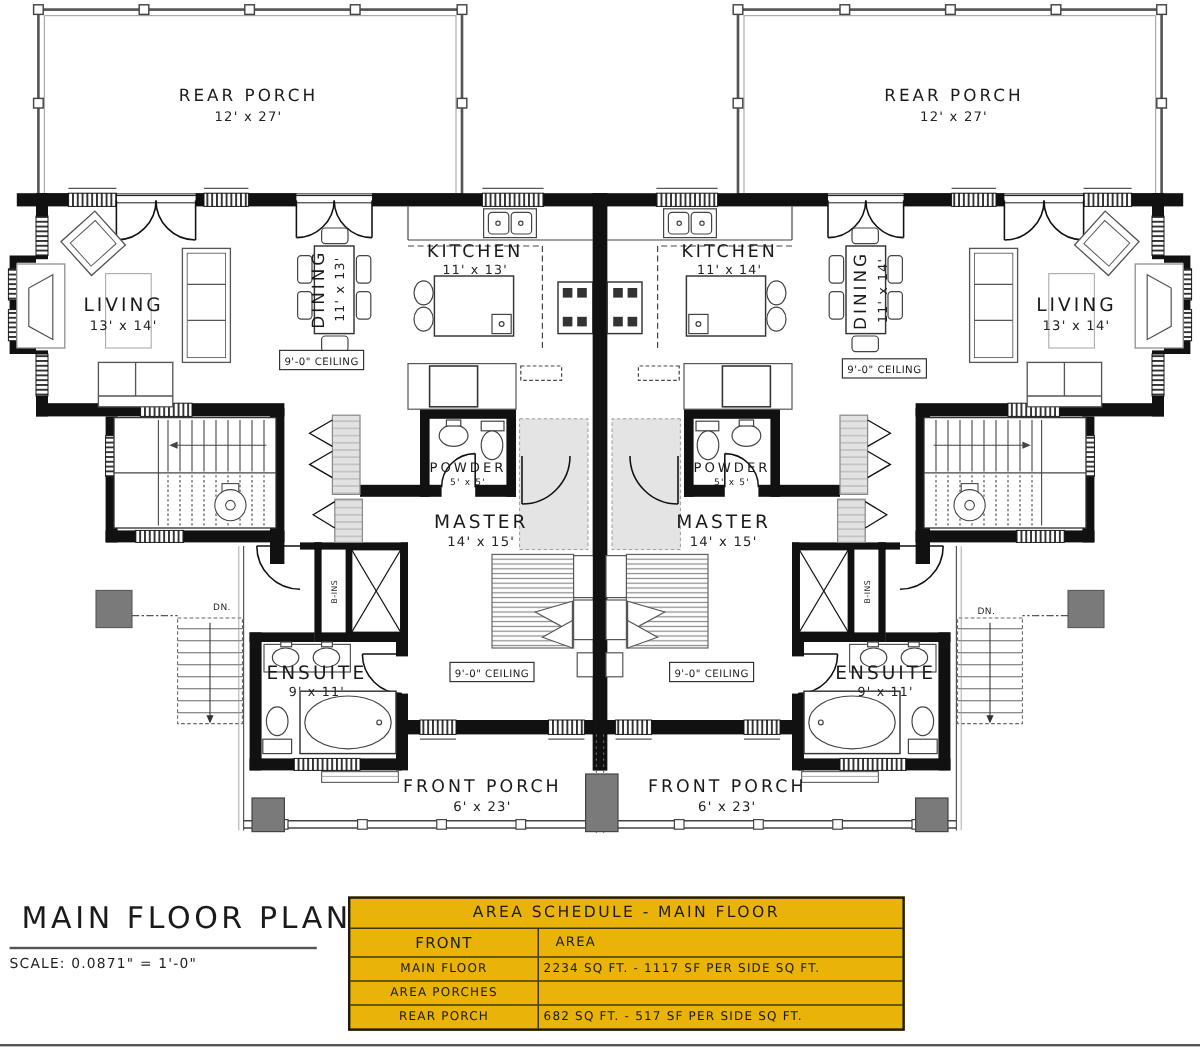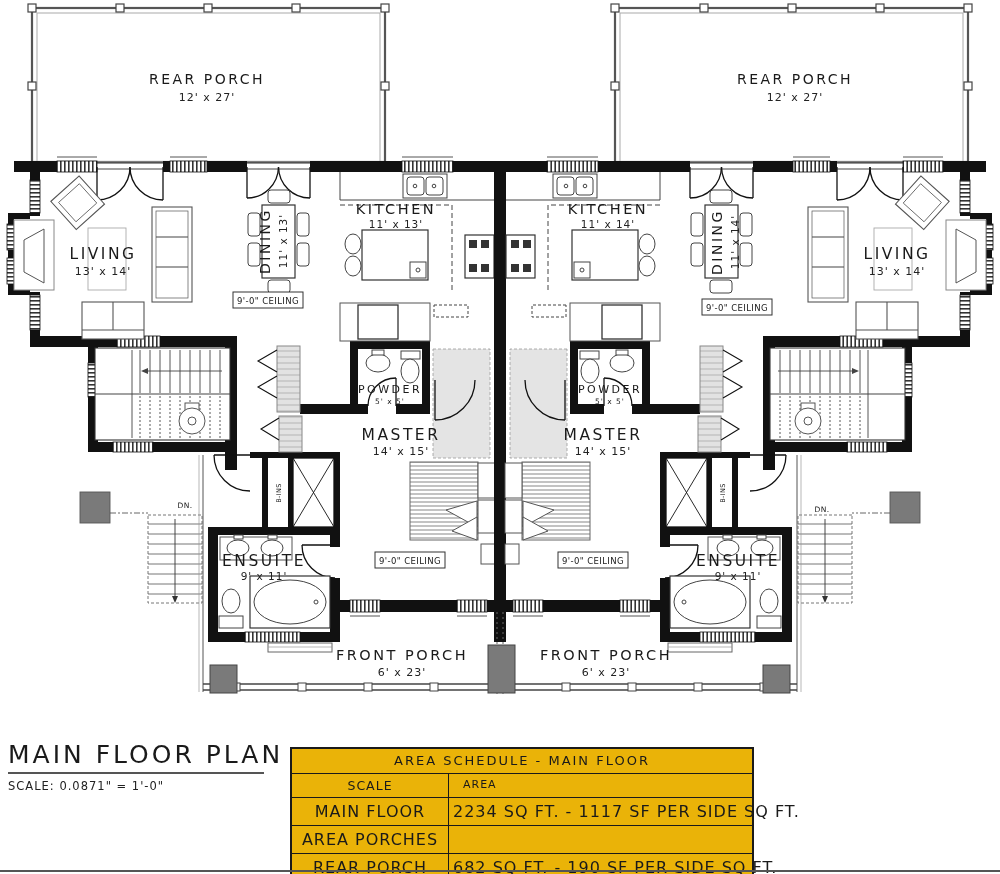--- a/index.html
+++ b/index.html
@@ -11,7 +11,7 @@
   .dm{letter-spacing:1px;fill:#222;}
   .tiny{letter-spacing:.4px;}
   .title-block{position:absolute;left:8px;top:740px;width:270px;}
-  .title-block h1{margin:0;font-size:25px;font-weight:500;letter-spacing:3px;white-space:nowrap;}
+  .title-block h1{margin:10px;font-size:25px;font-weight:500;letter-spacing:3px;white-space:nowrap;}
   .title-rule{height:2px;background:#555;width:256px;margin-top:3px;}
   .scale-note{margin-top:5px;font-size:11.5px;letter-spacing:1px;color:#222;white-space:nowrap;}
   .sched{position:absolute;left:290px;top:747px;width:460px;border:2.5px solid #1a1a1a;background:#eab308;}

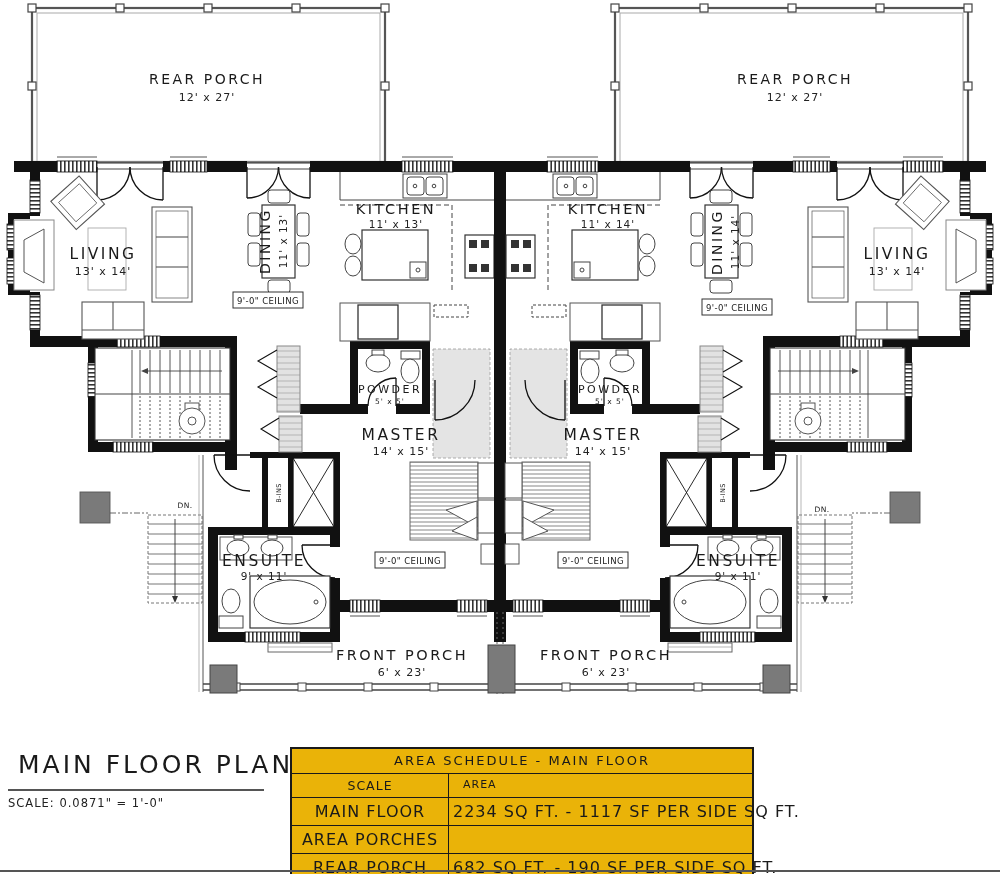--- a/index.html
+++ b/index.html
@@ -386,7 +386,7 @@
   <div class="sched">
     <div class="sched-title">AREA SCHEDULE - MAIN FLOOR</div>
     <div class="srow head">
-      <div class="cell-name">SCALE</div>
+      <div class="cell-name">FRONT</div>
       <div class="cell-area">AREA</div>
     </div>
     <div class="srow">

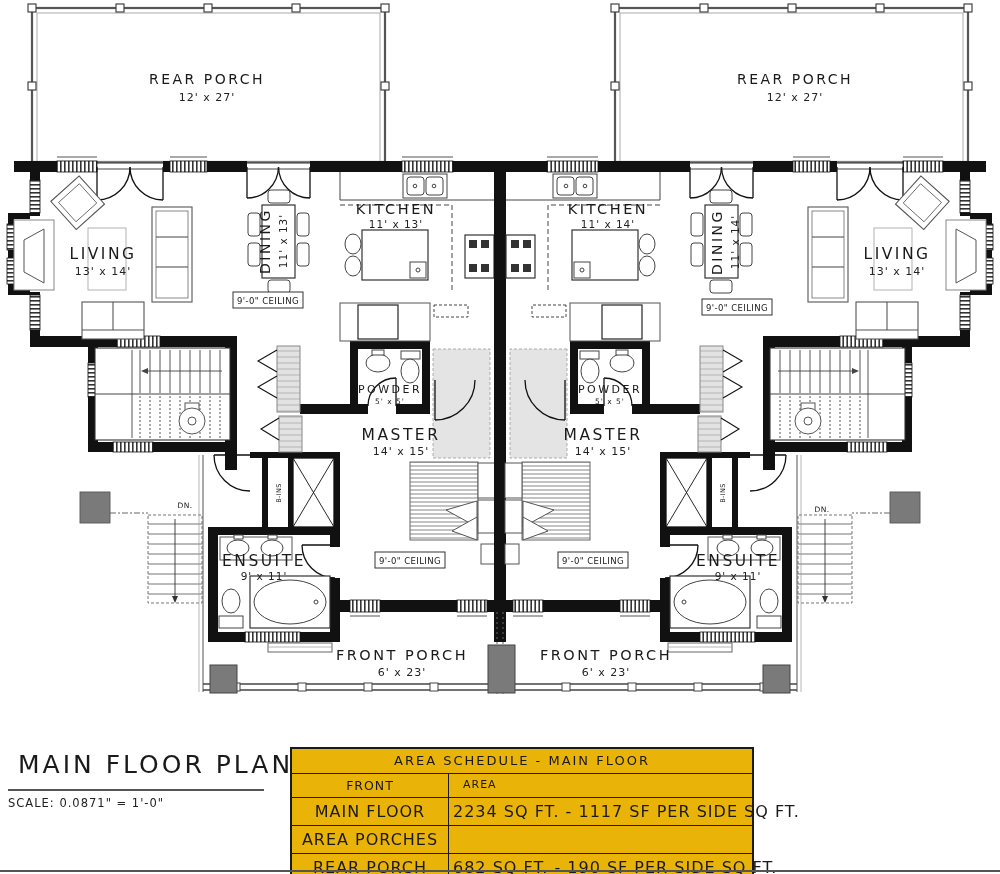--- a/index.html
+++ b/index.html
@@ -19,7 +19,7 @@
                border-bottom:1.5px solid #1a1a1a;}
   .srow{display:grid;grid-template-columns:157px 1fr;border-bottom:1.5px solid #1a1a1a;}
   .srow:last-child{border-bottom:none;}
-  .srow>div{font-size:16px;letter-spacing:1px;padding:4px 4px;white-space:nowrap;}
+  .srow>div{font-size:10px;letter-spacing:1px;padding:4px 4px;white-space:nowrap;}
   .cell-name{text-align:center;border-right:1.5px solid #1a1a1a;}
   .cell-area{text-align:left;}
   .head .cell-name{font-size:12.5px;}

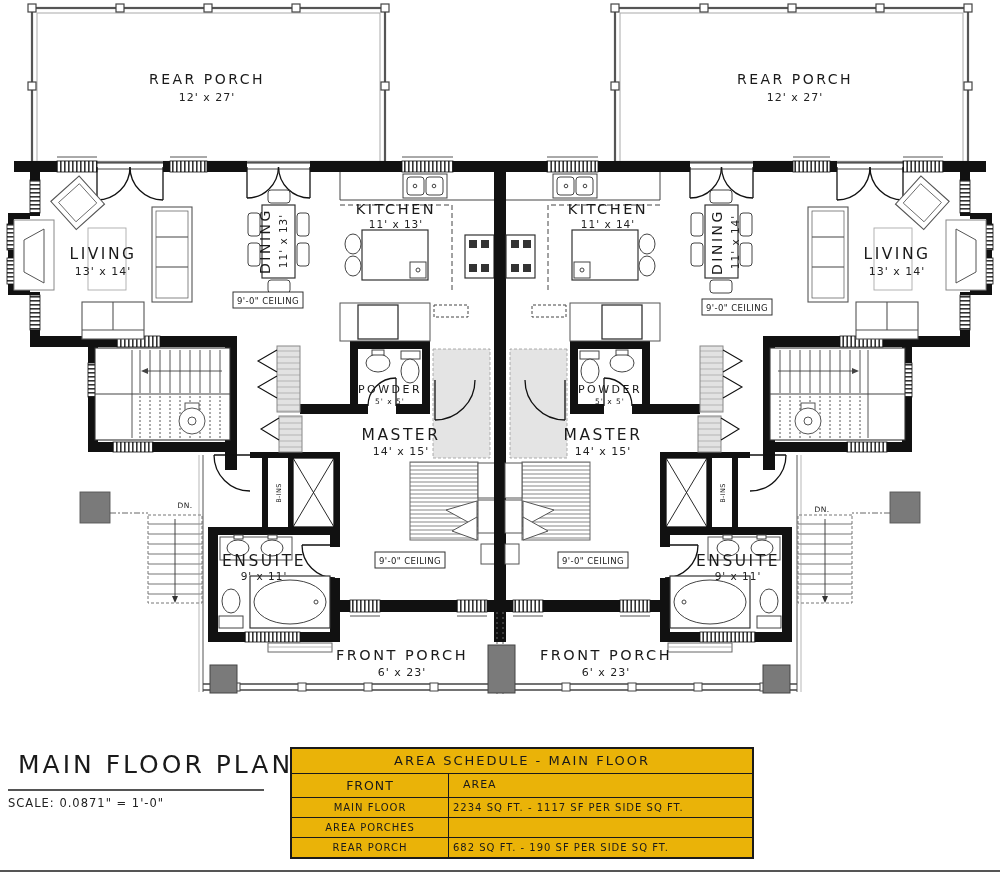--- a/index.html
+++ b/index.html
@@ -398,7 +398,7 @@
     </div>
     <div class="srow">
       <div class="cell-name">REAR PORCH</div>
-      <div class="cell-area">682 SQ FT. - 190 SF PER SIDE SQ FT.</div>
+      <div class="cell-area">682 SQ FT. - 517 SF PER SIDE SQ FT.</div>
     </div>
   </div>
 

